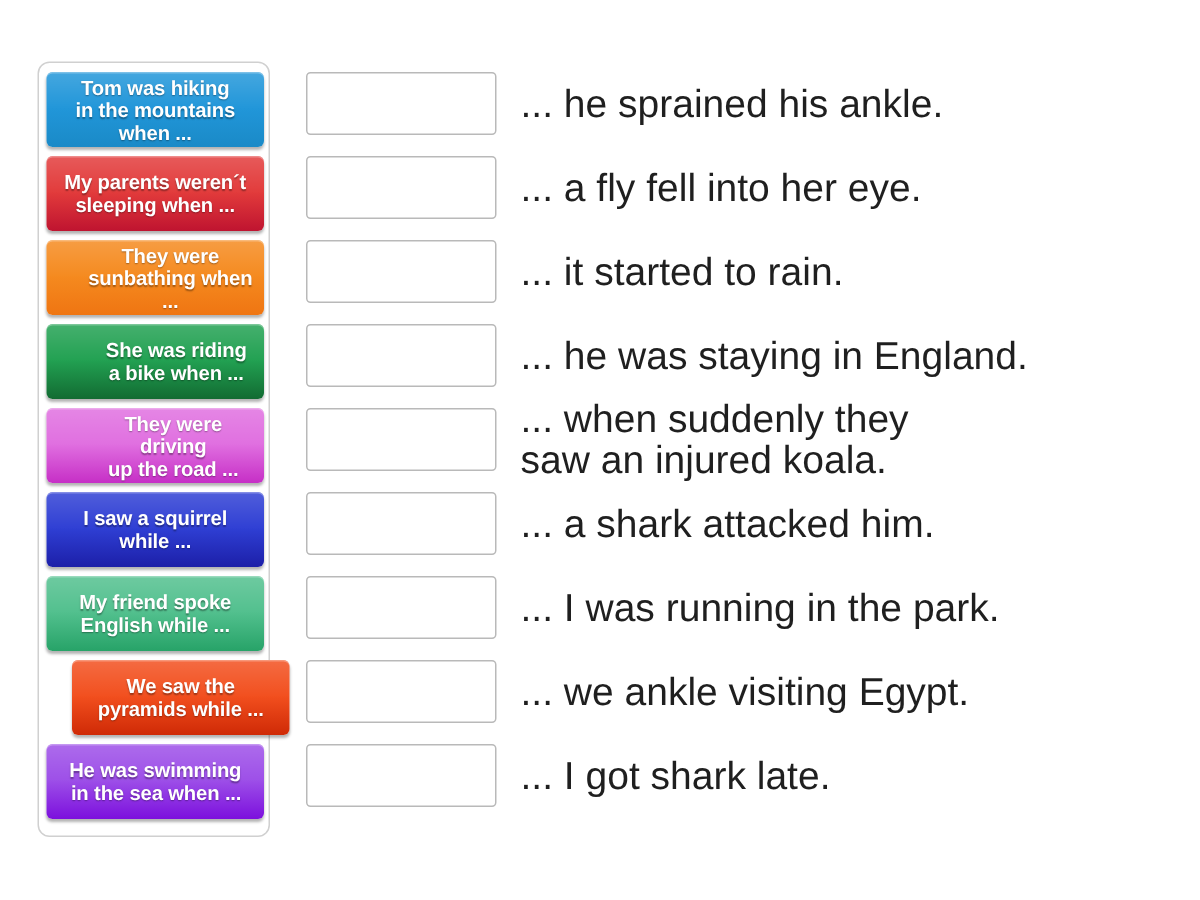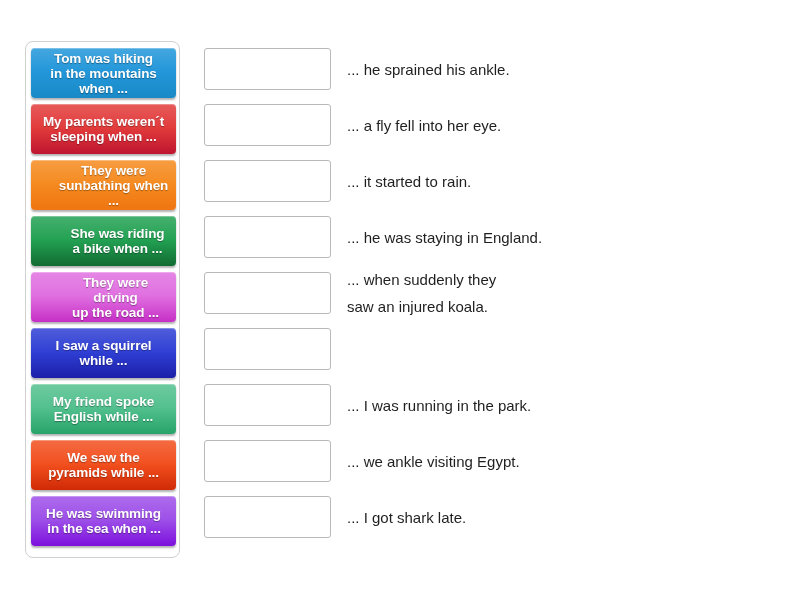--- a/index.html
+++ b/index.html
@@ -92,7 +92,7 @@
   }
   .answer {
     margin-left: 16px;
-    font-size: 15px;
+    font-size: 26px;
     line-height: 27px;
     color: #1f1f1f;
     font-family: "Liberation Sans", sans-serif;

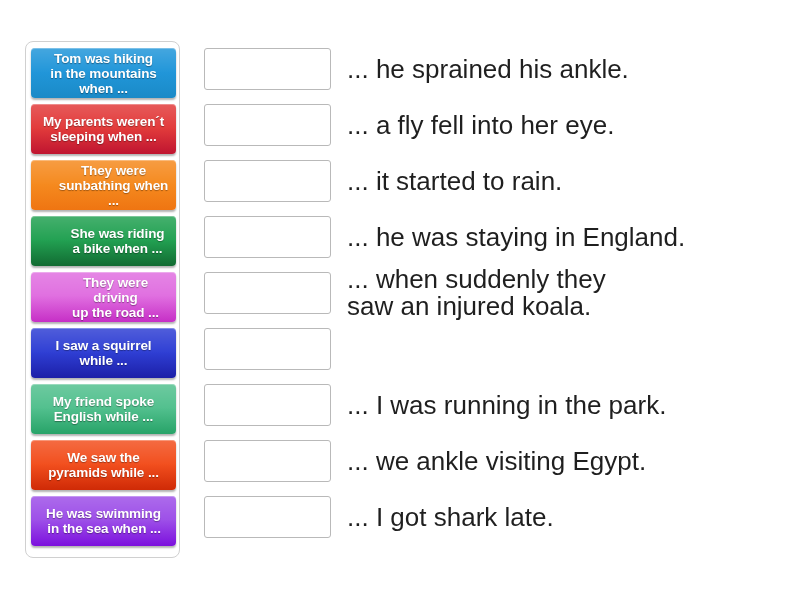--- a/index.html
+++ b/index.html
@@ -168,6 +168,7 @@
       </div>
       <div class="row">
         <div class="dropzone"></div>
+        <div class="answer">... a shark attacked him.</div>
       </div>
       <div class="row">
         <div class="dropzone"></div>

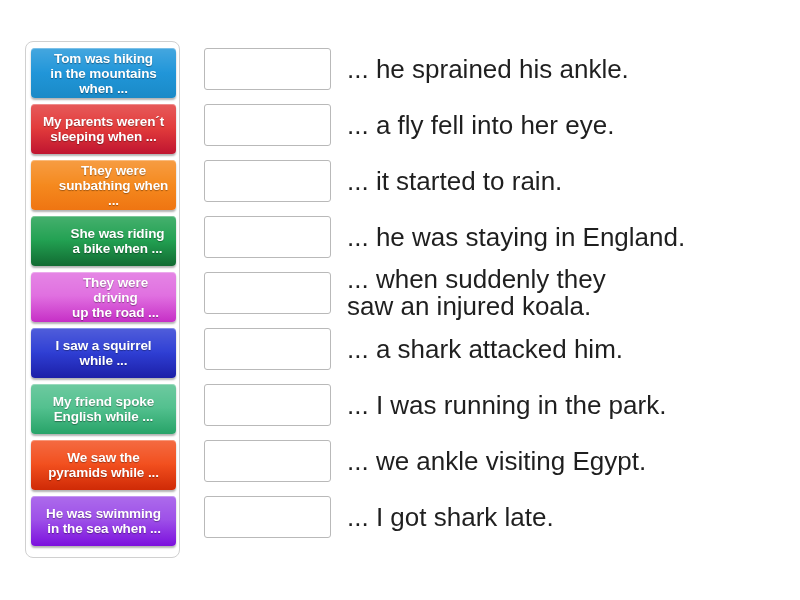--- a/index.html
+++ b/index.html
@@ -134,7 +134,7 @@
         <span style="white-space: pre-line;">My friend spoke
 English while ...</span>
       </div>
-      <div class="tile" style="background: linear-gradient(rgb(242, 79, 30) 0%, rgb(242, 79, 30) 48%, rgb(207, 42, 6) 100%);">
+      <div class="tile" style="background: linear-gradient(rgb(242, 79, 30) 0%, rgb(242, 79, 30) 48%, rgb(207, 42, 6) 100%); margin-left: 17px;">
         <span style="white-space: pre-line;">We saw the
 pyramids while ...</span>
       </div>

